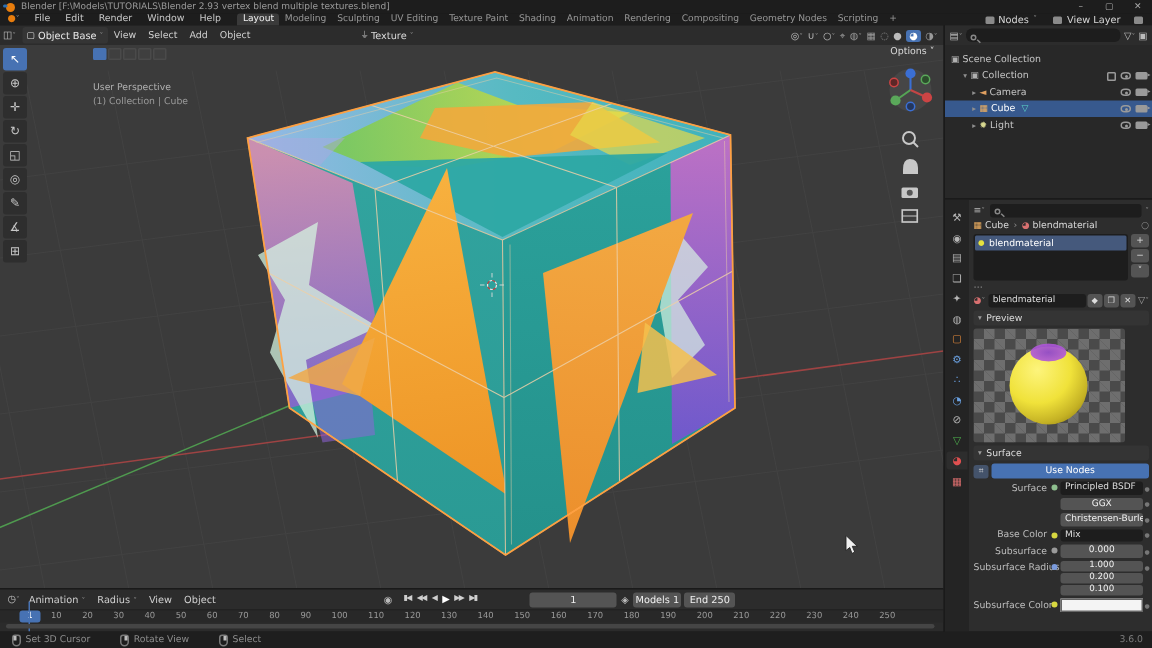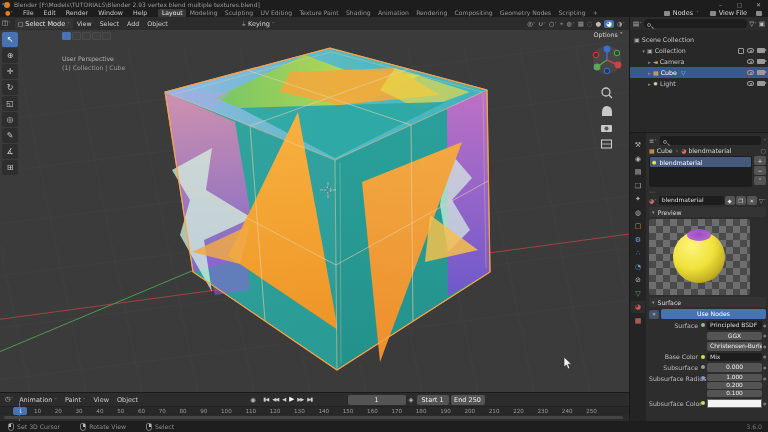--- a/index.html
+++ b/index.html
@@ -156,7 +156,7 @@
     <span style="color:#d5d5d5">Nodes</span>
     <span class="tiny-caret">˅</span>
     <span class="sel-ic" style="margin-left:8px"></span>
-    <span style="color:#d5d5d5">View File</span>
+    <span style="color:#d5d5d5">View Layer</span>
     <span class="sel-ic" style="margin-left:6px"></span>
   </span>
 </div>

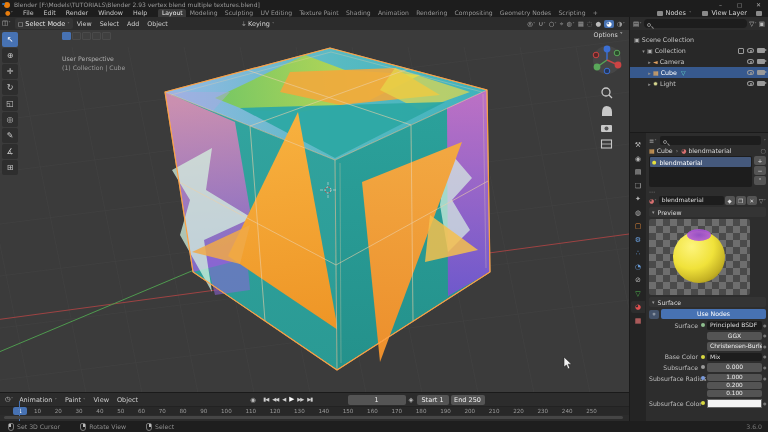--- a/index.html
+++ b/index.html
@@ -165,7 +165,7 @@
   <span class="icbtn">◫<span class="tiny-caret">˅</span></span>
   <span id="mode-box">
     <span style="color:#ddd;font-size:6px">▢</span>
-    <span style="color:#e8e8e8">Select Mode</span>
+    <span style="color:#e8e8e8">Object Base</span>
     <span class="tiny-caret">˅</span>
   </span>
   <span class="mi">View</span>

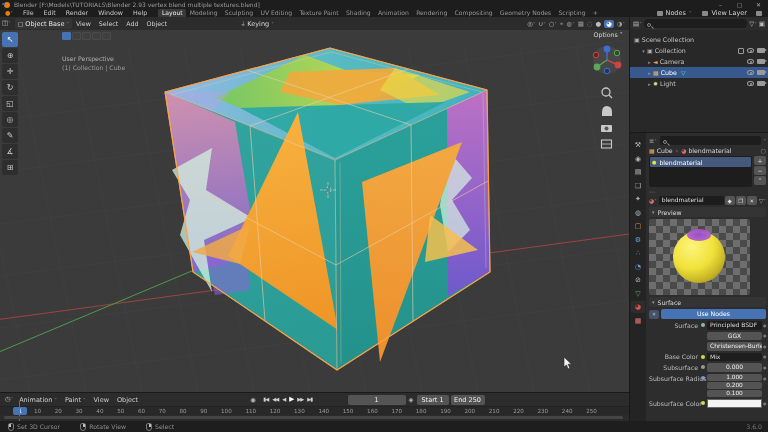--- a/index.html
+++ b/index.html
@@ -174,7 +174,7 @@
   <span class="mi">Object</span>
   <span style="margin-left:70px;display:flex;align-items:center;gap:2px">
     <span style="color:#bbb;font-size:6px">⏚</span>
-    <span style="color:#d8d8d8">Keying</span>
+    <span style="color:#d8d8d8">Texture</span>
     <span class="tiny-caret">˅</span>
   </span>
   <span style="margin-left:auto;margin-right:4px;display:flex;align-items:center;gap:3px">

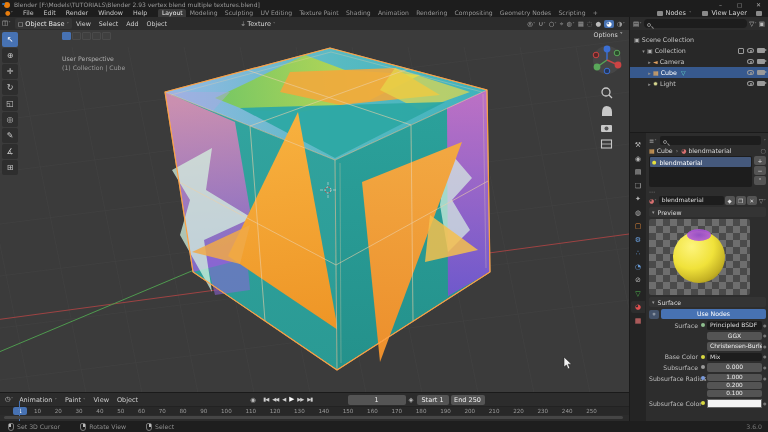--- a/index.html
+++ b/index.html
@@ -569,7 +569,7 @@
   <div id="tl-header">
     <span class="icbtn">◷<span class="tiny-caret">˅</span></span>
     <span class="mi"><span>Animation</span> <span class="tiny-caret">˅</span></span>
-    <span class="mi"><span>Paint</span> <span class="tiny-caret">˅</span></span>
+    <span class="mi"><span>Radius</span> <span class="tiny-caret">˅</span></span>
     <span class="mi">View</span>
     <span class="mi">Object</span>
     <span style="margin-left:108px;color:#bbb">◉</span>

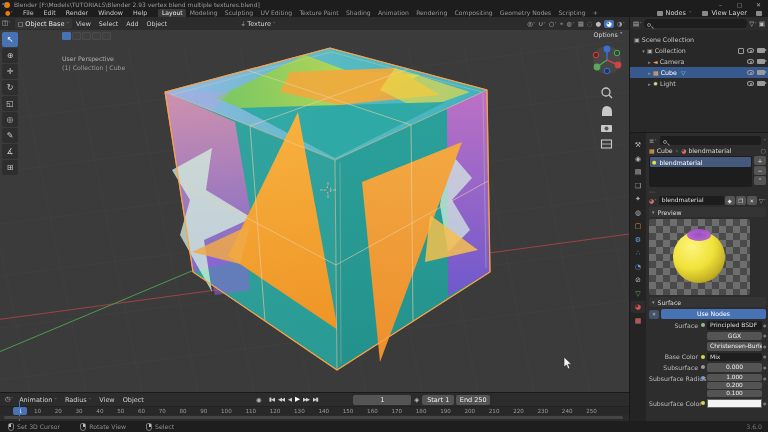--- a/index.html
+++ b/index.html
@@ -583,7 +583,7 @@
     </span>
     <span class="gfield" style="width:58px;height:10px;line-height:10px;text-align:center;margin-left:34px">1</span>
     <span style="color:#bbb;margin:0 3px">◈</span>
-    <span class="gfield" style="width:32px;height:10px;line-height:10px;text-align:center"><span>Start</span> <span>1</span></span>
+    <span class="gfield" style="width:32px;height:10px;line-height:10px;text-align:center"><span>Models</span> <span>1</span></span>
     <span class="gfield" style="width:34px;height:10px;line-height:10px;text-align:center;margin-left:2px"><span>End</span> <span>250</span></span>
   </div>
   <div id="tl-ruler">

